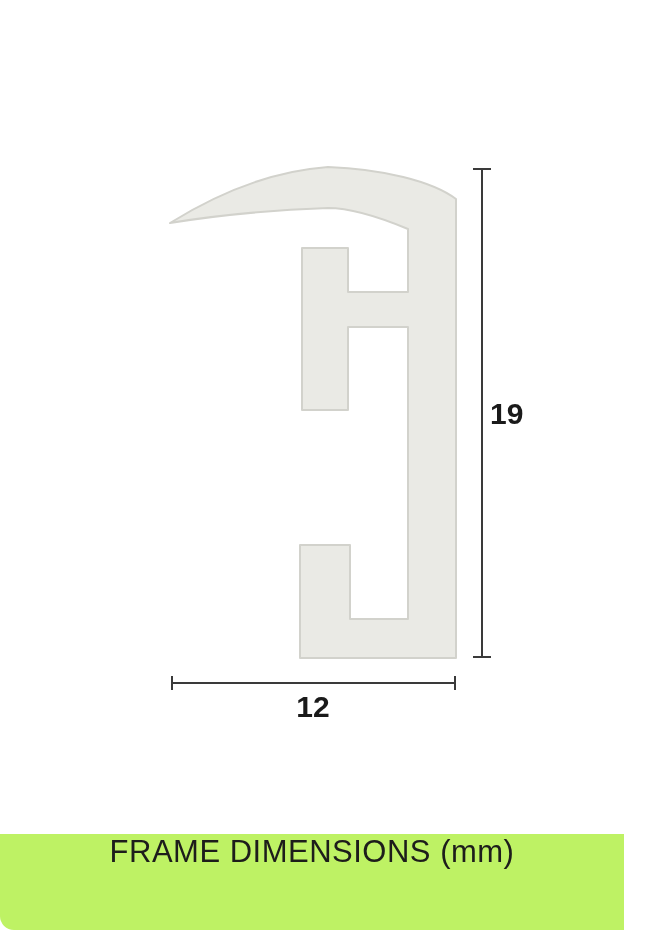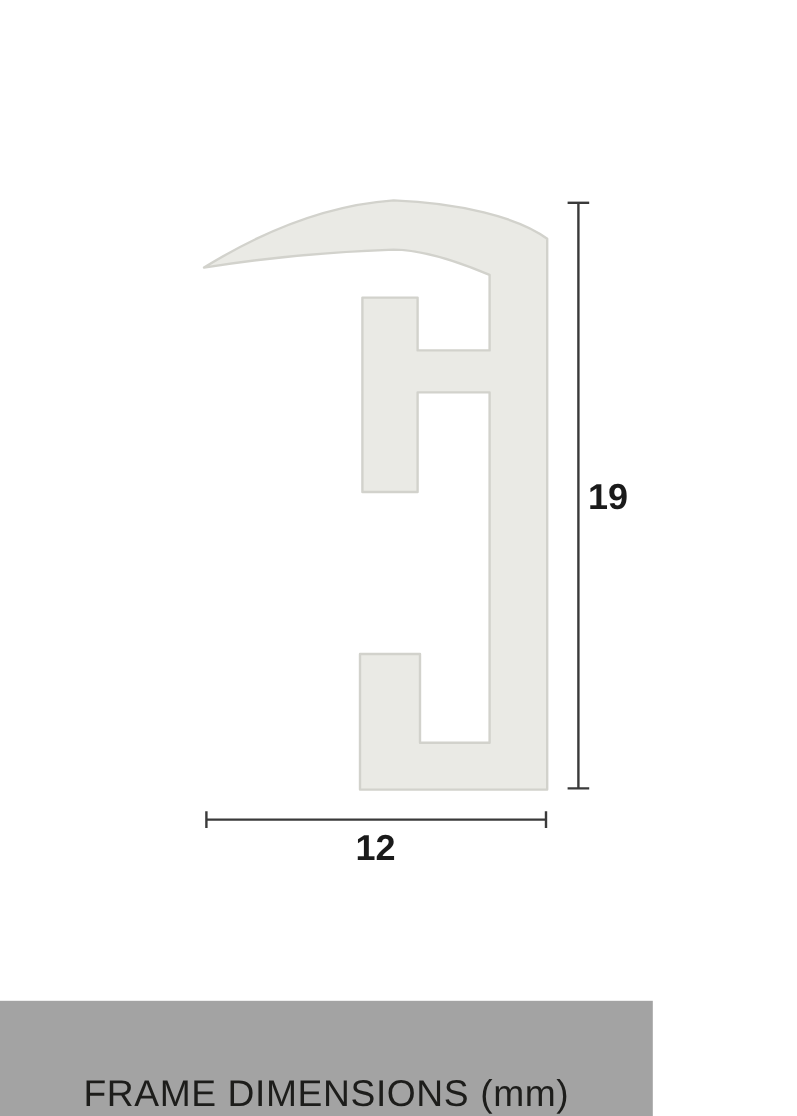--- a/index.html
+++ b/index.html
@@ -14,6 +14,7 @@
     height: 930px;
     background: #ffffff;
     overflow: hidden;
+    border-radius: 14px;
   }
   .diagram-svg {
     position: absolute;

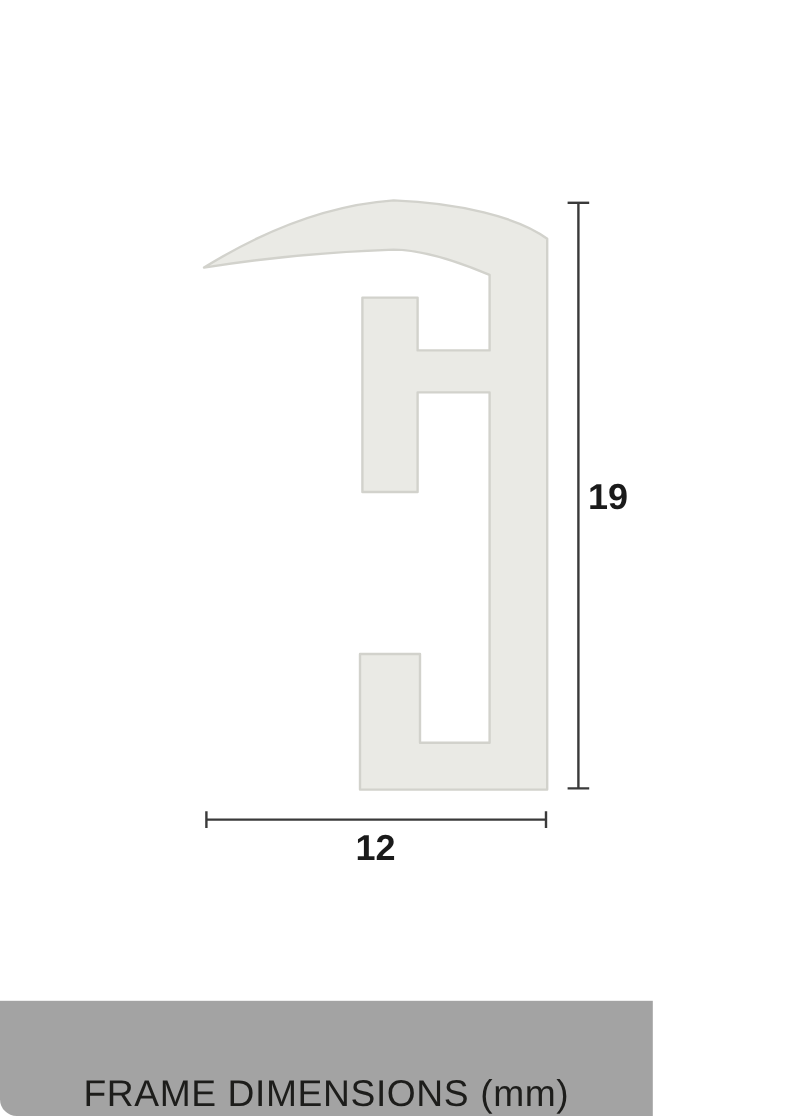--- a/index.html
+++ b/index.html
@@ -42,11 +42,11 @@
     position: absolute;
     left: 0;
     top: 834px;
-    width: 544px;
+    width: 624px;
     height: 96px;
-    background: #a3a3a3;
+    background: #bef264;
     display: flex;
-    align-items: flex-end;
+    align-items: flex-start;
     justify-content: center;
   }
   .footer-title {

